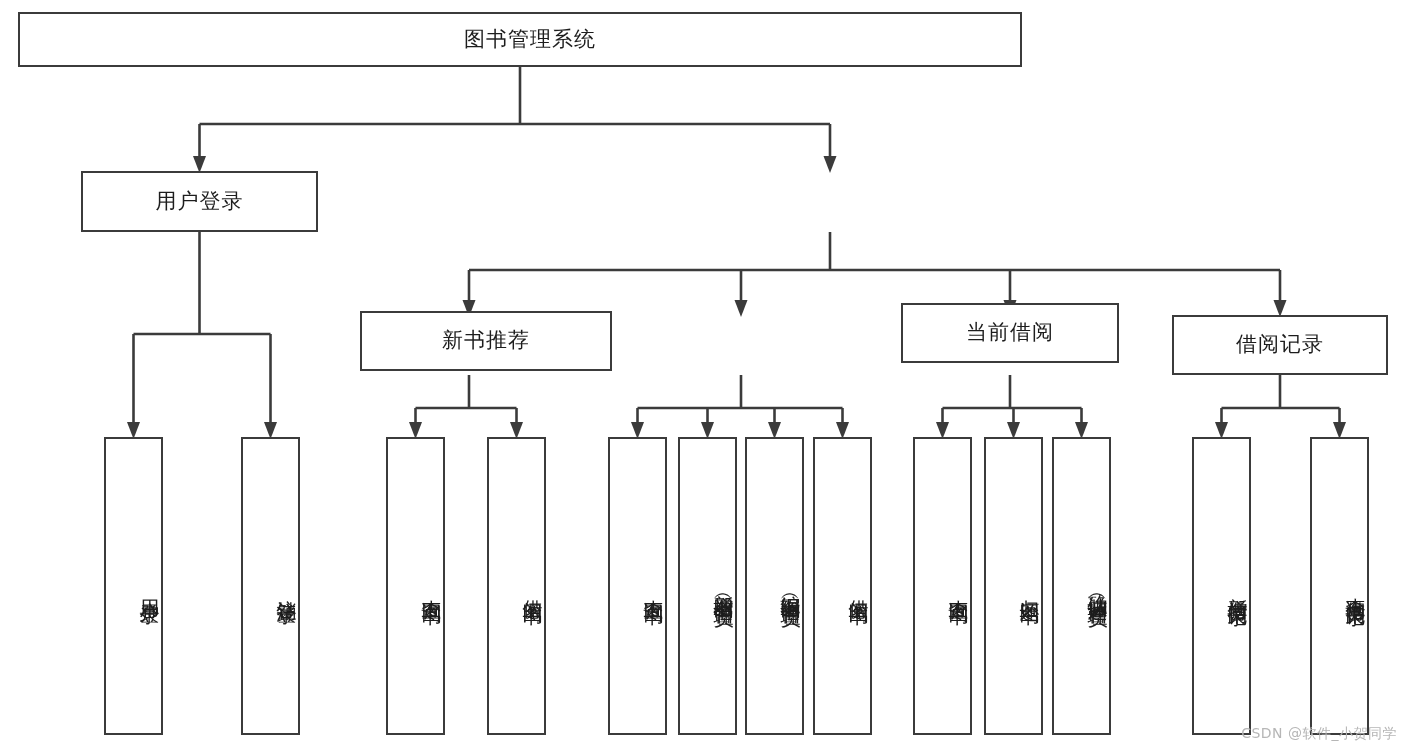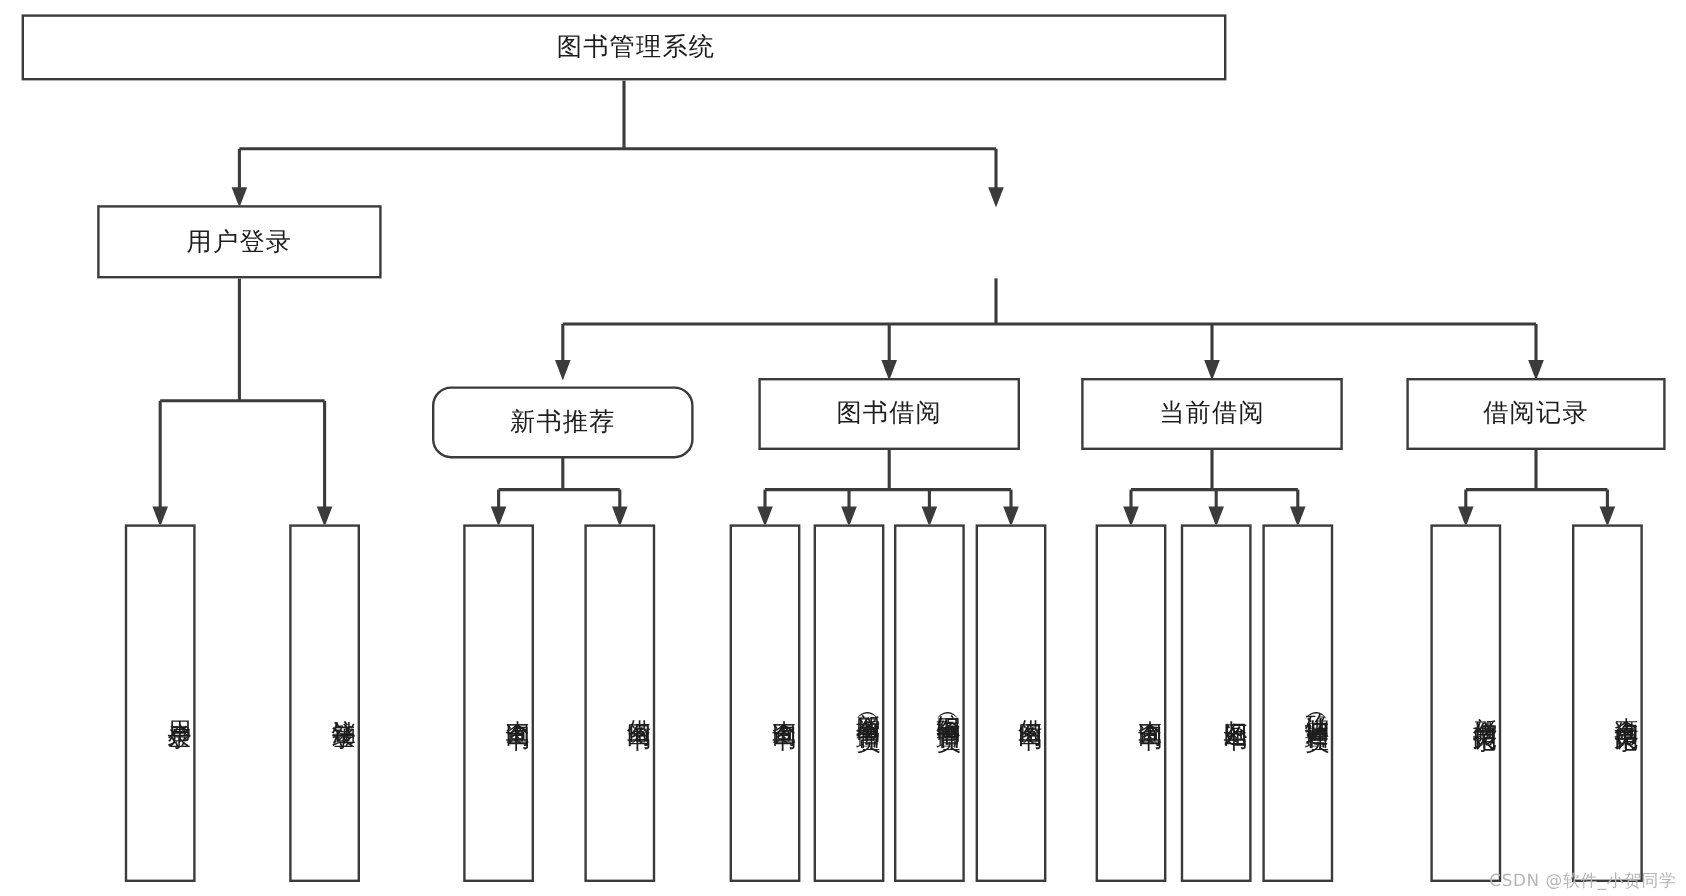--- a/index.html
+++ b/index.html
@@ -153,7 +153,7 @@
     <span class="lbl">用户登录</span>
   </div>
 
-  <div class="node horiz" style="left:360px; top:322px; width:218px; height:60px;border-radius:16px;">
+  <div class="node horiz" style="left:360px; top:311px; width:252px; height:60px;">
     <span class="lbl">新书推荐</span>
   </div>
   <div class="node horiz" style="left:632px; top:315px; width:218px; height:60px;">

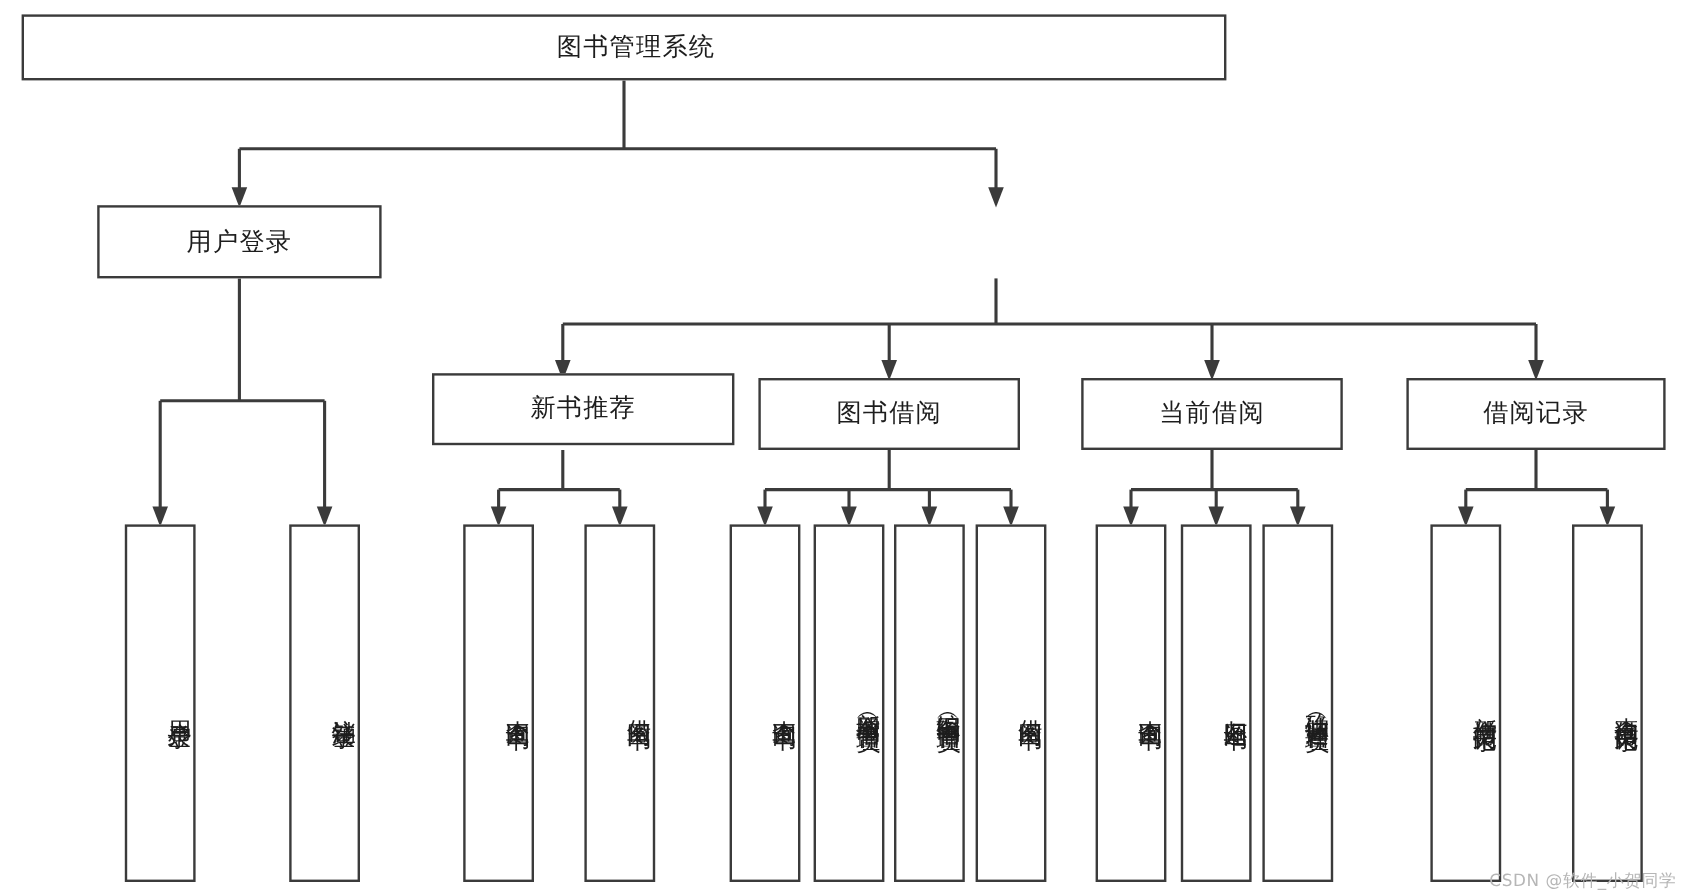--- a/index.html
+++ b/index.html
@@ -156,9 +156,6 @@
   <div class="node horiz" style="left:360px; top:311px; width:252px; height:60px;">
     <span class="lbl">新书推荐</span>
   </div>
-  <div class="node horiz" style="left:632px; top:315px; width:218px; height:60px;">
-    <span class="lbl">图书借阅</span>
-  </div>
   <div class="node horiz" style="left:901px; top:315px; width:218px; height:60px;">
     <span class="lbl">当前借阅</span>
   </div>

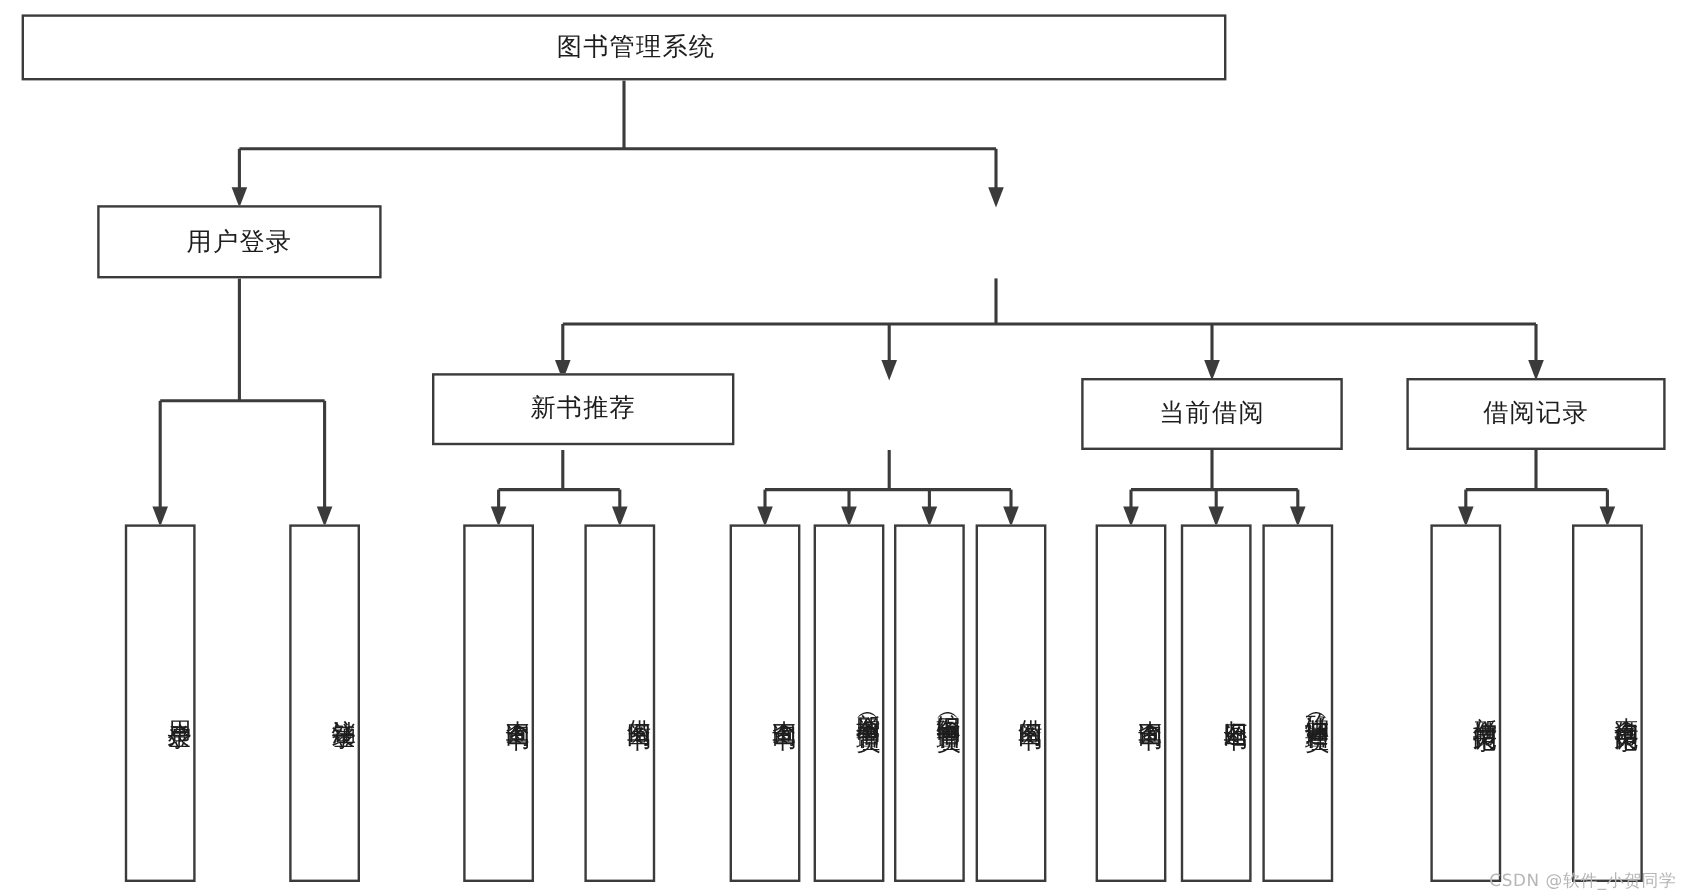--- a/index.html
+++ b/index.html
@@ -156,7 +156,7 @@
   <div class="node horiz" style="left:360px; top:311px; width:252px; height:60px;">
     <span class="lbl">新书推荐</span>
   </div>
-  <div class="node horiz" style="left:901px; top:315px; width:218px; height:60px;">
+  <div class="node horiz" style="left:901px; top:303px; width:218px; height:60px;">
     <span class="lbl">当前借阅</span>
   </div>
   <div class="node horiz" style="left:1172px; top:315px; width:216px; height:60px;">

